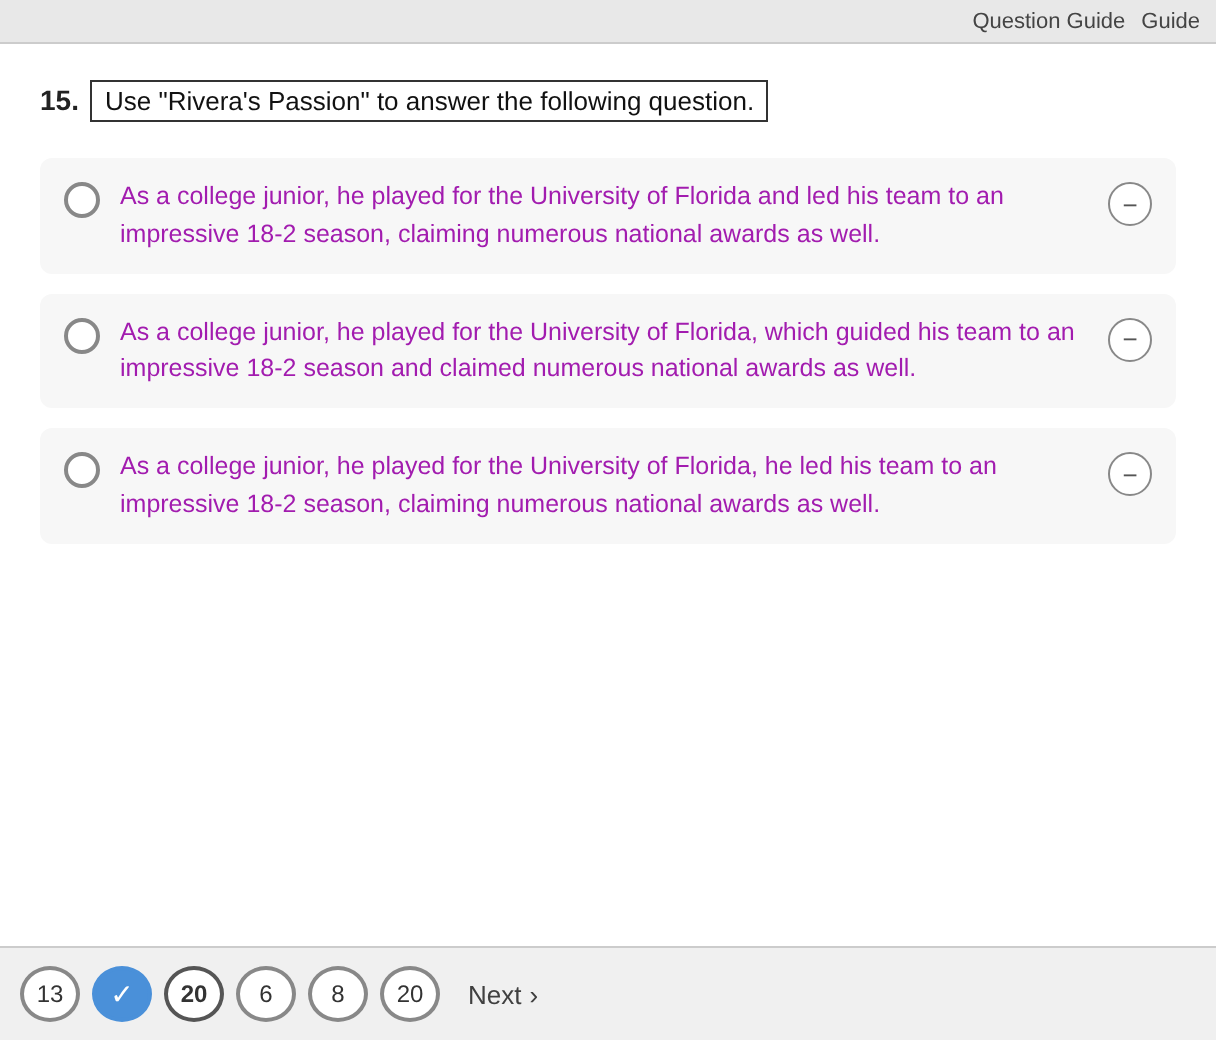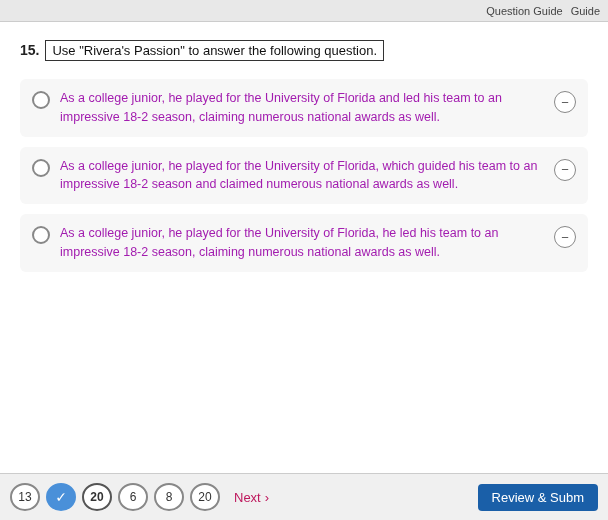--- a/index.html
+++ b/index.html
@@ -166,7 +166,7 @@
       align-items: center;
       gap: 4px;
       font-size: 13px;
-      color: #be185d;
+      color: #404040;
       cursor: pointer;
       padding: 4px 8px;
       font-weight: normal;

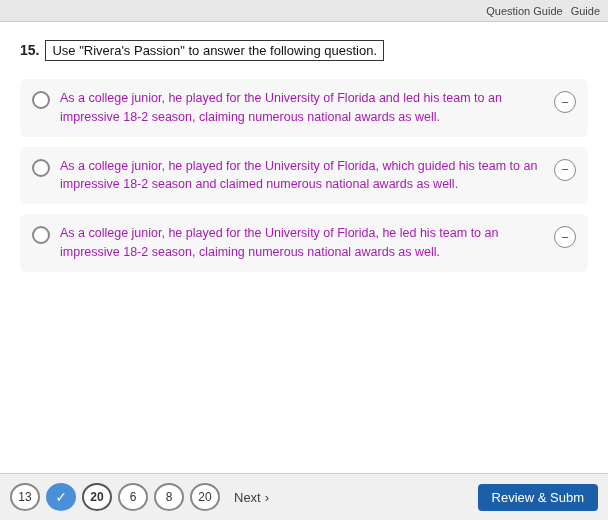--- a/index.html
+++ b/index.html
@@ -237,7 +237,6 @@
     <span>›</span>
   </div>
   <div class="spacer"></div>
-  <button class="review-btn">Review &amp; Subm</button>
 </div>
 
 </body></html>

